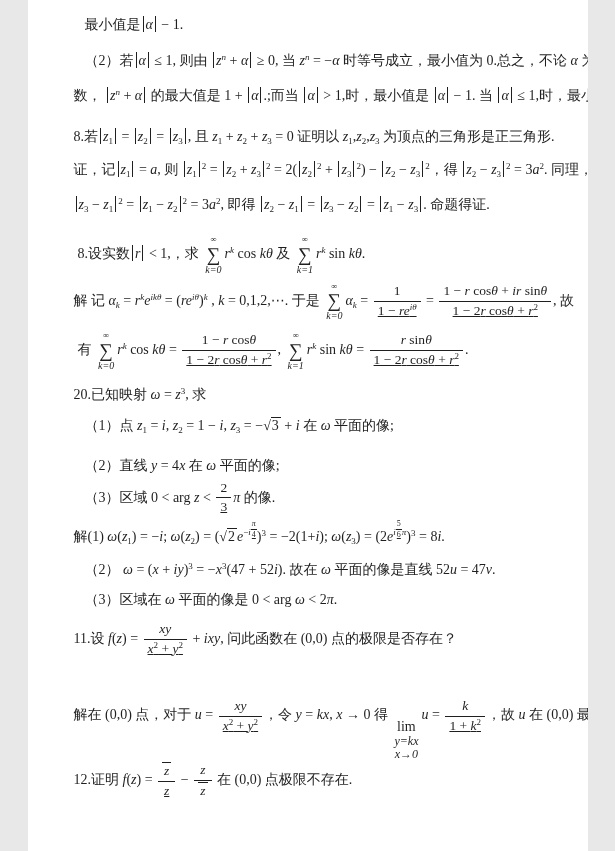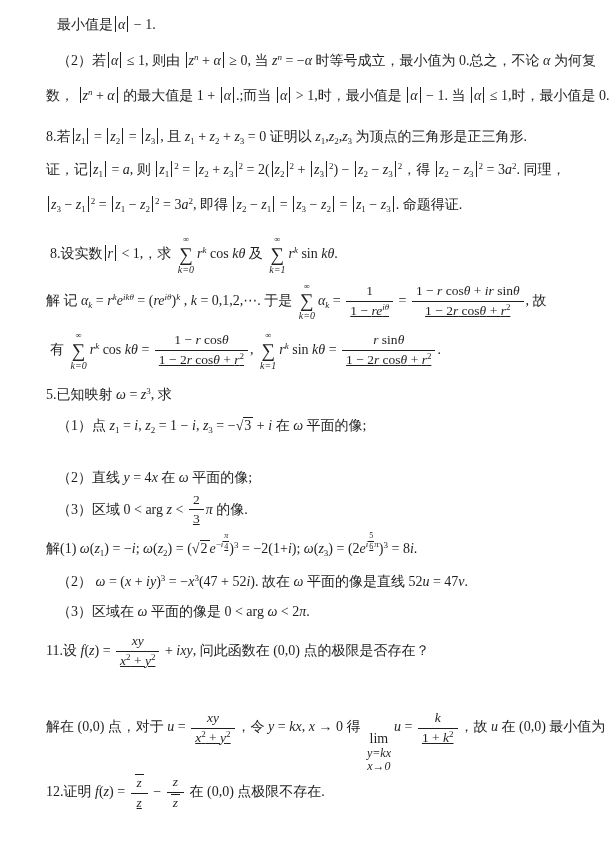--- a/index.html
+++ b/index.html
@@ -4,7 +4,7 @@
 <style>
   html,body{margin:0;padding:0;background:#e8e8e8;}
   .page{
-    box-sizing:border-box;width:615px;height:851px;margin:0 auto;
+    box-sizing:border-box;width:560px;height:851px;margin:0 auto;
     background:#ffffff;color:#1f1f1f;overflow:hidden;
     padding:14px 18px 0 46px;
     font-family:"Liberation Serif","DejaVu Serif",serif;

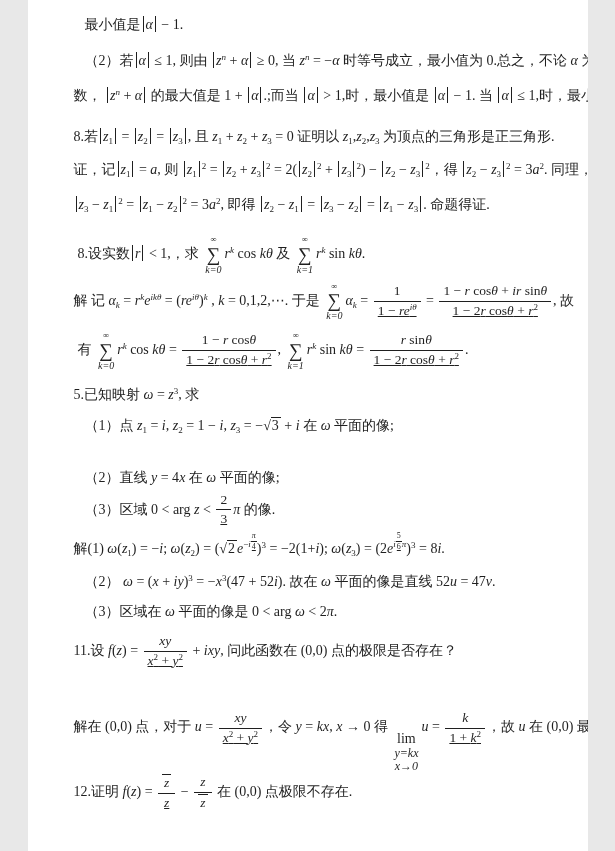--- a/index.html
+++ b/index.html
@@ -81,7 +81,7 @@
         <span class="sigma">∑</span>
         <span class="sum-bot">k=1</span>
       </span><span class="var">r</span><sup class="var">k</sup><span> sin </span><span class="var">kθ</span><span> = </span><span class="frac"><span class="num"><span class="var">r</span><span> sin</span><span class="var">θ</span></span><span class="den"><span>1 − 2</span><span class="var">r</span><span> cos</span><span class="var">θ</span><span> + </span><span class="var">r</span><sup>2</sup></span></span><span>.</span></p>
-  <p class="line l10"><span>5.已知映射 </span><span class="var">ω</span><span> = </span><span class="var">z</span><sup>3</sup><span>, 求</span></p>
+  <p class="line l10"><span>20.已知映射 </span><span class="var">ω</span><span> = </span><span class="var">z</span><sup>3</sup><span>, 求</span></p>
   <p class="line l11 ind"><span>（1）点 </span><span class="var">z</span><sub>1</sub><span> = </span><span class="var">i</span><span>, </span><span class="var">z</span><sub>2</sub><span> = 1 − </span><span class="var">i</span><span>, </span><span class="var">z</span><sub>3</sub><span> = −</span><span class="sqrt"><span class="radical">√</span><span class="sqrt-c"><span>3</span></span></span><span> + </span><span class="var">i</span><span> 在 </span><span class="var">ω</span><span> 平面的像;</span></p>
   <p class="line l12 ind"><span>（2）直线 </span><span class="var">y</span><span> = 4</span><span class="var">x</span><span> 在 </span><span class="var">ω</span><span> 平面的像;</span></p>
   <p class="line l13 ind"><span>（3）区域 0 &lt; arg </span><span class="var">z</span><span> &lt; </span><span class="frac"><span class="num"><span>2</span></span><span class="den"><span>3</span></span></span><span class="var">π</span><span> 的像.</span></p>

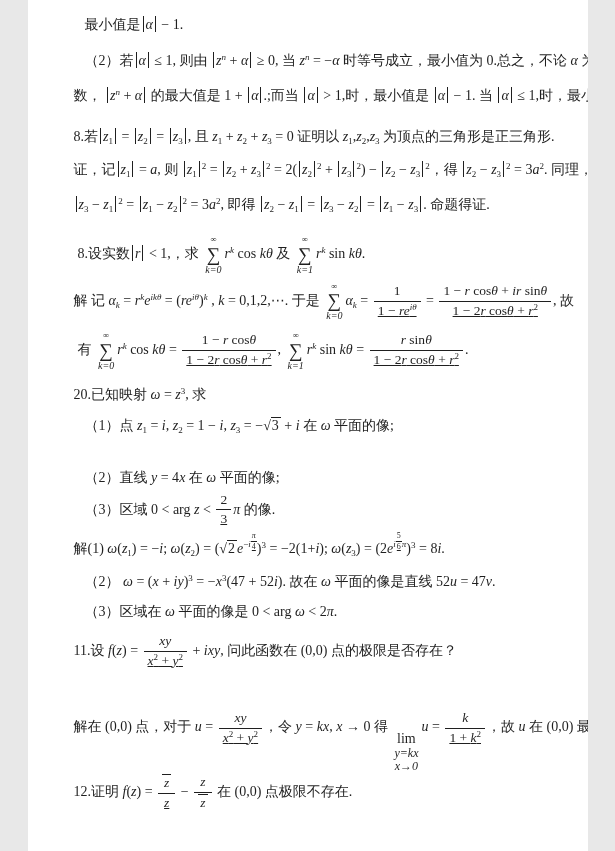--- a/index.html
+++ b/index.html
@@ -15,7 +15,7 @@
   .ind-s{padding-left:4px}
   .l1{margin-top:1px}.l2{margin-top:16px}.l3{margin-top:15px}.l4{margin-top:21px}
   .l5{margin-top:13px}.l6{margin-top:15px}.l7{margin-top:20px}.l8{margin-top:7px}
-  .l9{margin-top:10px}.l10{margin-top:14px}.l11{margin-top:11px}.l12{margin-top:32px}
+  .l9{margin-top:10px}.l10{margin-top:14px}.l11{margin-top:11px}.l12{margin-top:20px}
   .l13{margin-top:4px}.l14{margin-top:3px}.l15{margin-top:13px}.l16{margin-top:10px}
   .l17{margin-top:11px}.l18{margin-top:14px}.l19{margin-top:14px}.l20{margin-top:2px}
 

